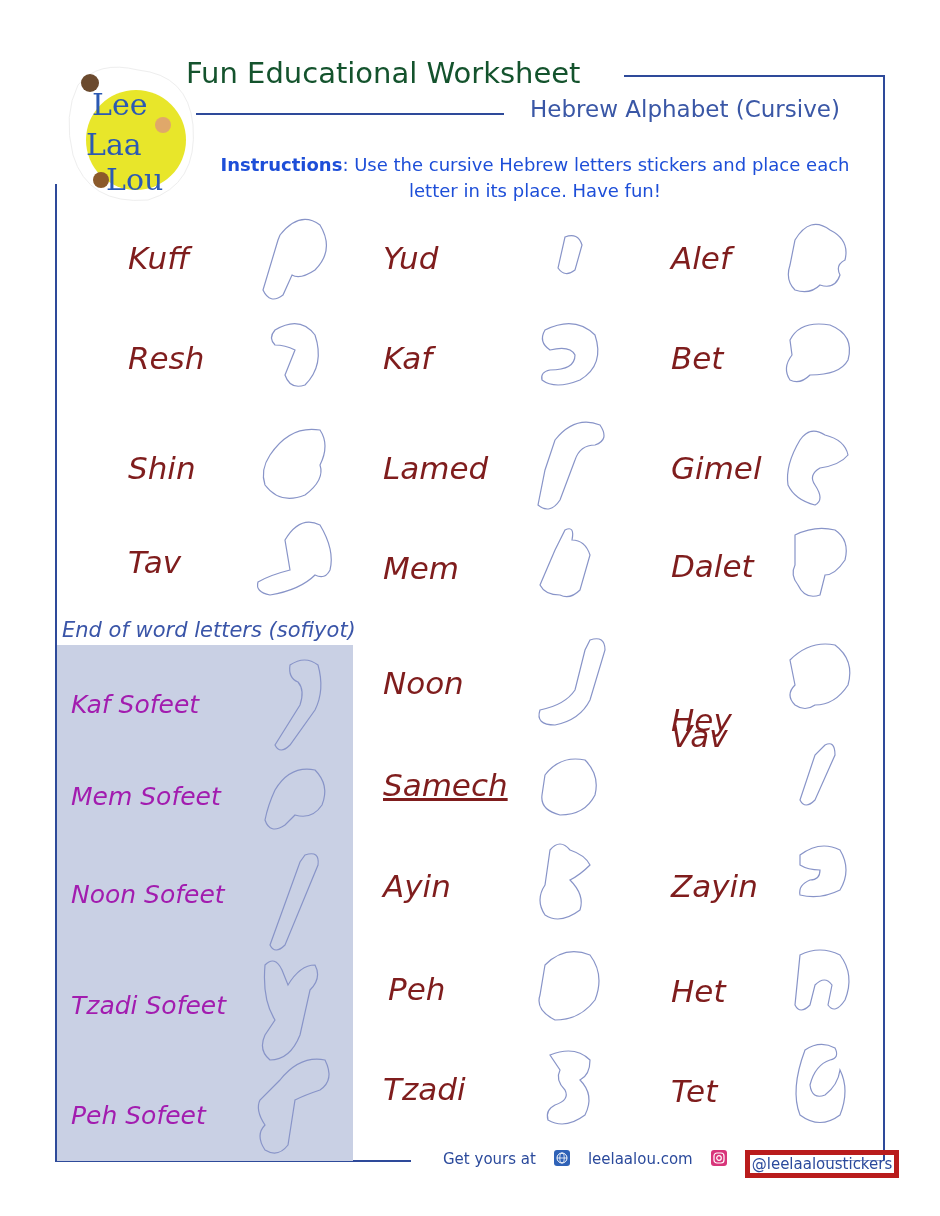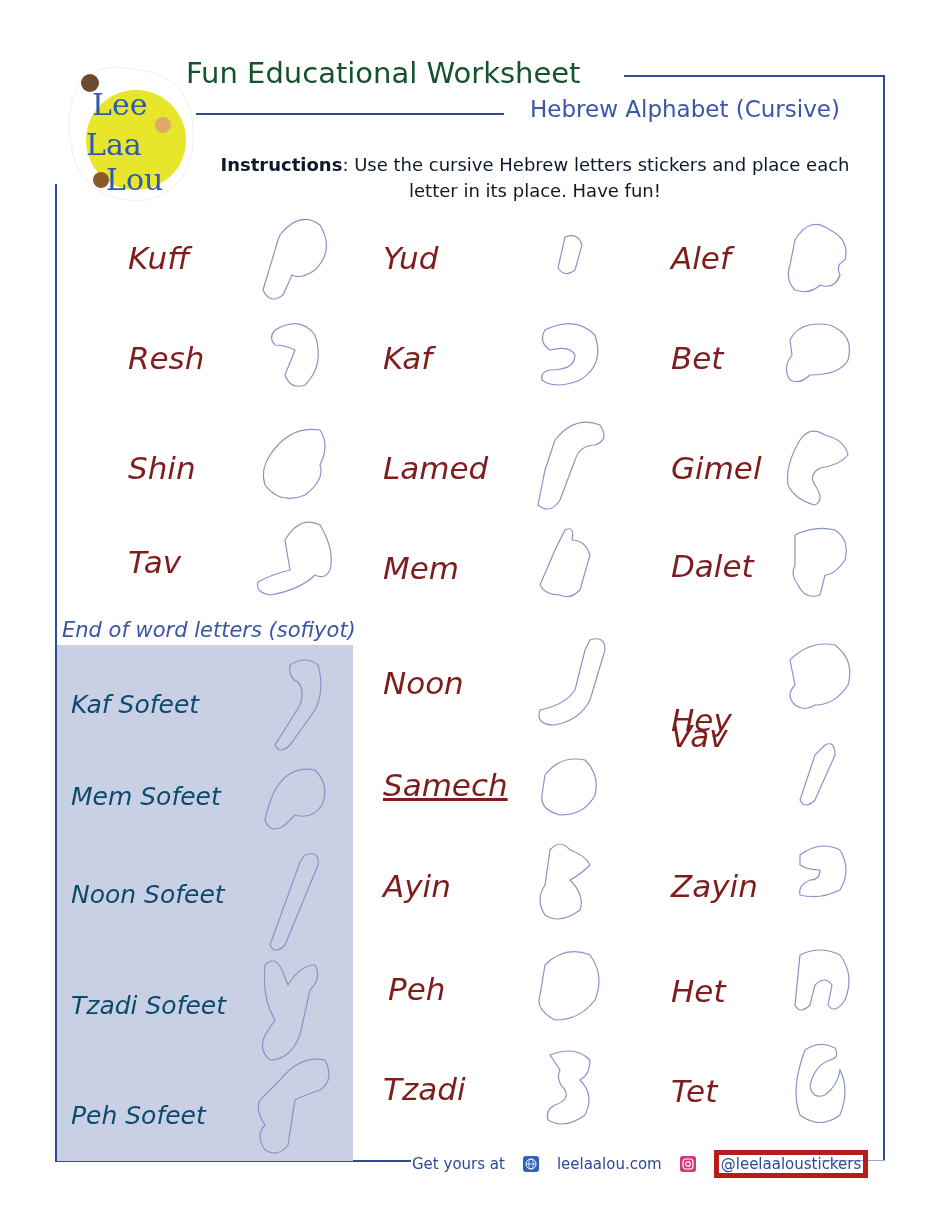--- a/index.html
+++ b/index.html
@@ -9,7 +9,7 @@
   .line { position:absolute; background:#2e4a9a; }
   .title { left:186px; top:56px; font-size:29px; color:#14532d; white-space:nowrap; }
   .subtitle { left:530px; top:96px; font-size:23px; color:#3a57a6; white-space:nowrap; }
-  .instructions { left:200px; top:152px; width:670px; text-align:center; font-size:18px; line-height:26px; color:#0f172a; }
+  .instructions { left:200px; top:152px; width:670px; text-align:center; font-size:18px; line-height:26px; color:#1d4ed8; }
   .instructions b { font-weight:bold; }
   .label { position:absolute; font-style:italic; font-size:31px; color:#7f1d1d; white-space:nowrap; }
   .slabel { position:absolute; font-style:italic; font-size:25px; color:#0c4a6e; white-space:nowrap; }

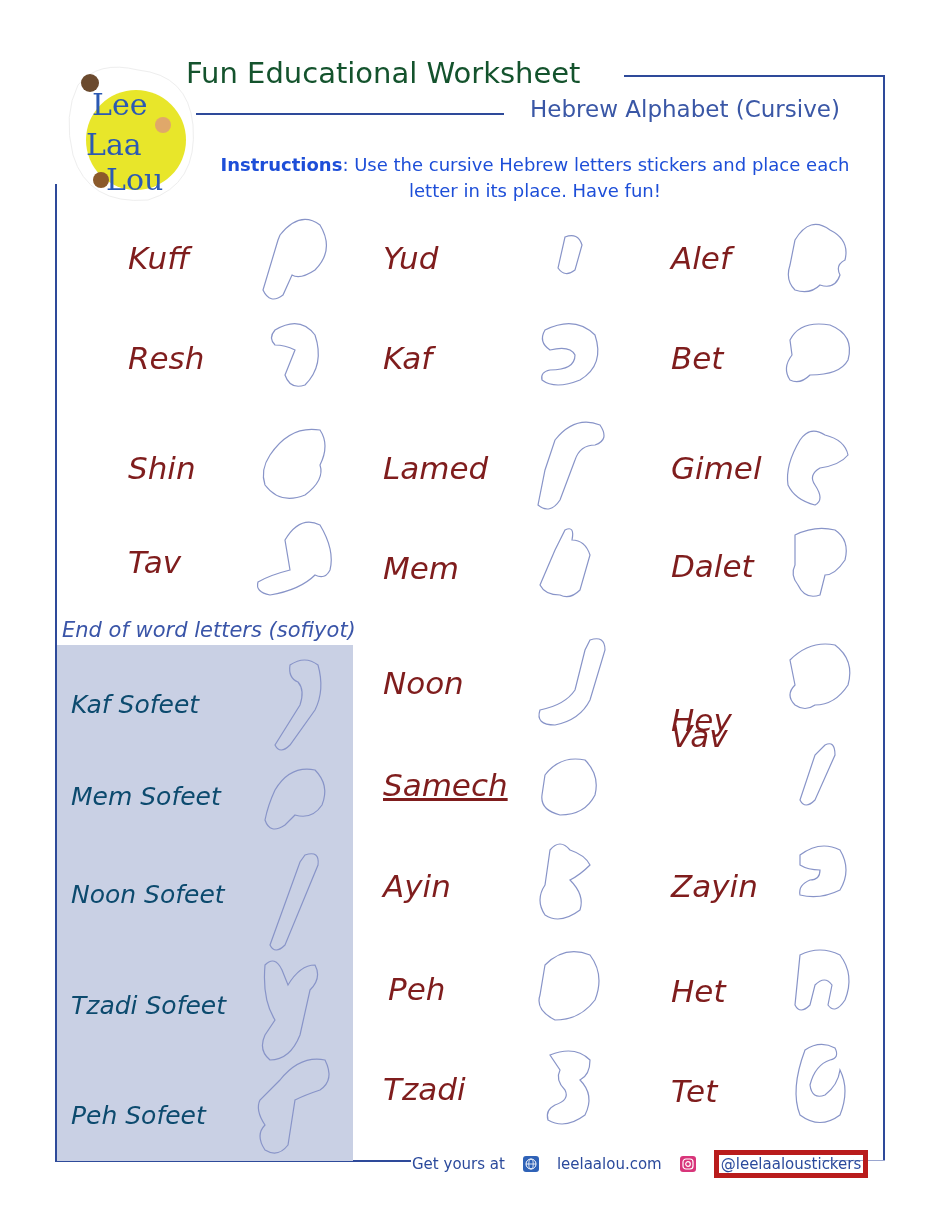--- a/index.html
+++ b/index.html
@@ -12,7 +12,7 @@
   .instructions { left:200px; top:152px; width:670px; text-align:center; font-size:18px; line-height:26px; color:#1d4ed8; }
   .instructions b { font-weight:bold; }
   .label { position:absolute; font-style:italic; font-size:31px; color:#7f1d1d; white-space:nowrap; }
-  .slabel { position:absolute; font-style:italic; font-size:25px; color:#0c4a6e; white-space:nowrap; }
+  .slabel { position:absolute; font-style:italic; font-size:25px; color:#a21caf; white-space:nowrap; }
   .sofiyot-title { left:62px; top:618px; font-style:italic; font-size:21px; color:#3a55a8; white-space:nowrap; }
   .sofiyot-panel { left:57px; top:645px; width:296px; height:516px; background:#c9d0e4; }
   .outline { position:absolute; overflow:visible; }

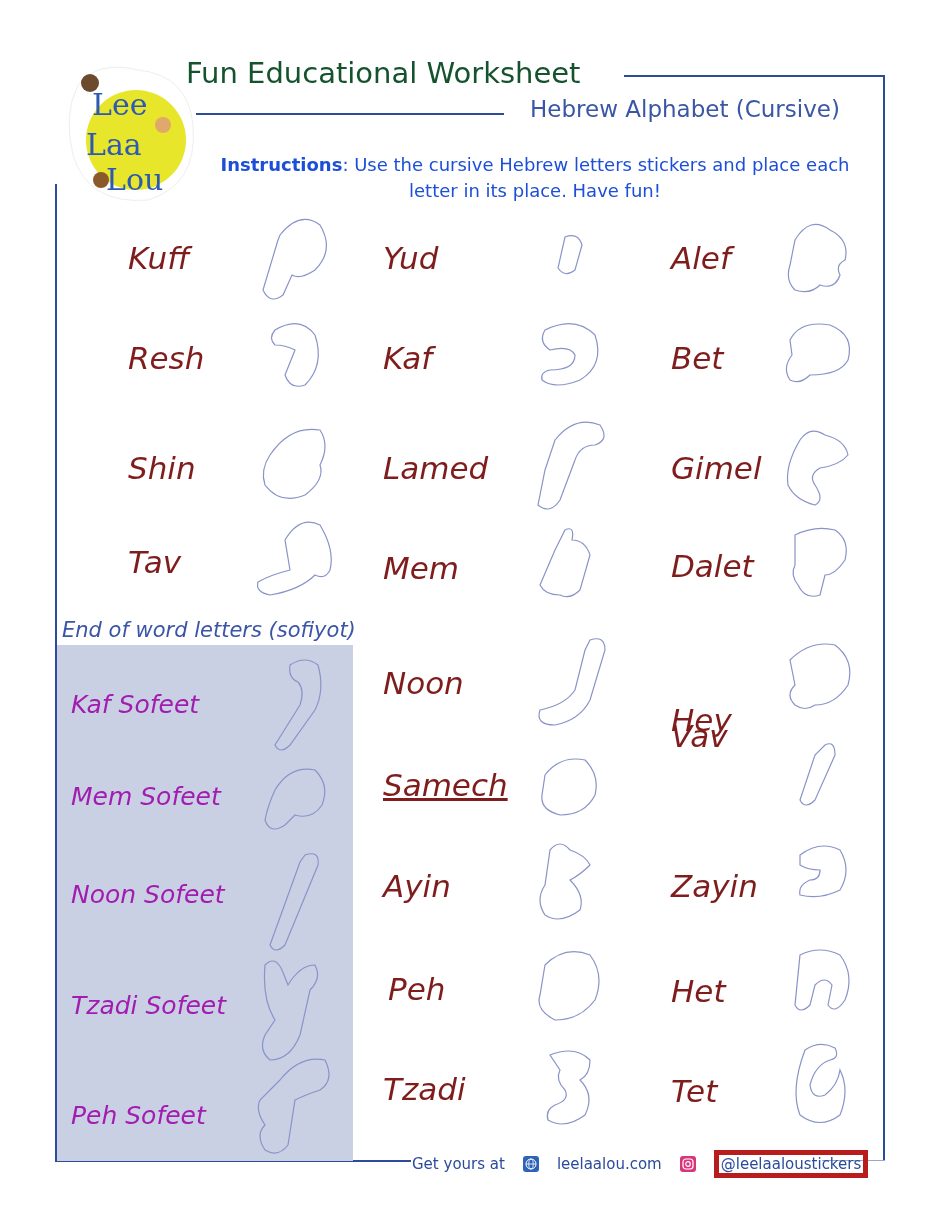--- a/index.html
+++ b/index.html
@@ -18,7 +18,7 @@
   .outline { position:absolute; overflow:visible; }
   .outline path { fill:none; stroke:#8894c8; stroke-width:1.2; }
   .logo { left:58px; top:55px; width:140px; height:150px; }
-  .footer { left:412px; top:1150px; font-size:15px; color:#2b4a9c; white-space:nowrap; display:flex; align-items:center; gap:18px; }
+  .footer { left:443px; top:1150px; font-size:15px; color:#2b4a9c; white-space:nowrap; display:flex; align-items:flex-start; gap:18px; }
   .globe { width:16px; height:16px; background:#2f62b7; border-radius:3px; display:inline-flex; align-items:center; justify-content:center; }
   .insta { width:16px; height:16px; background:#d8357a; border-radius:3px; display:inline-flex; align-items:center; justify-content:center; }
   .handle { border:5px solid #b91c1c; padding:0 2px; }

